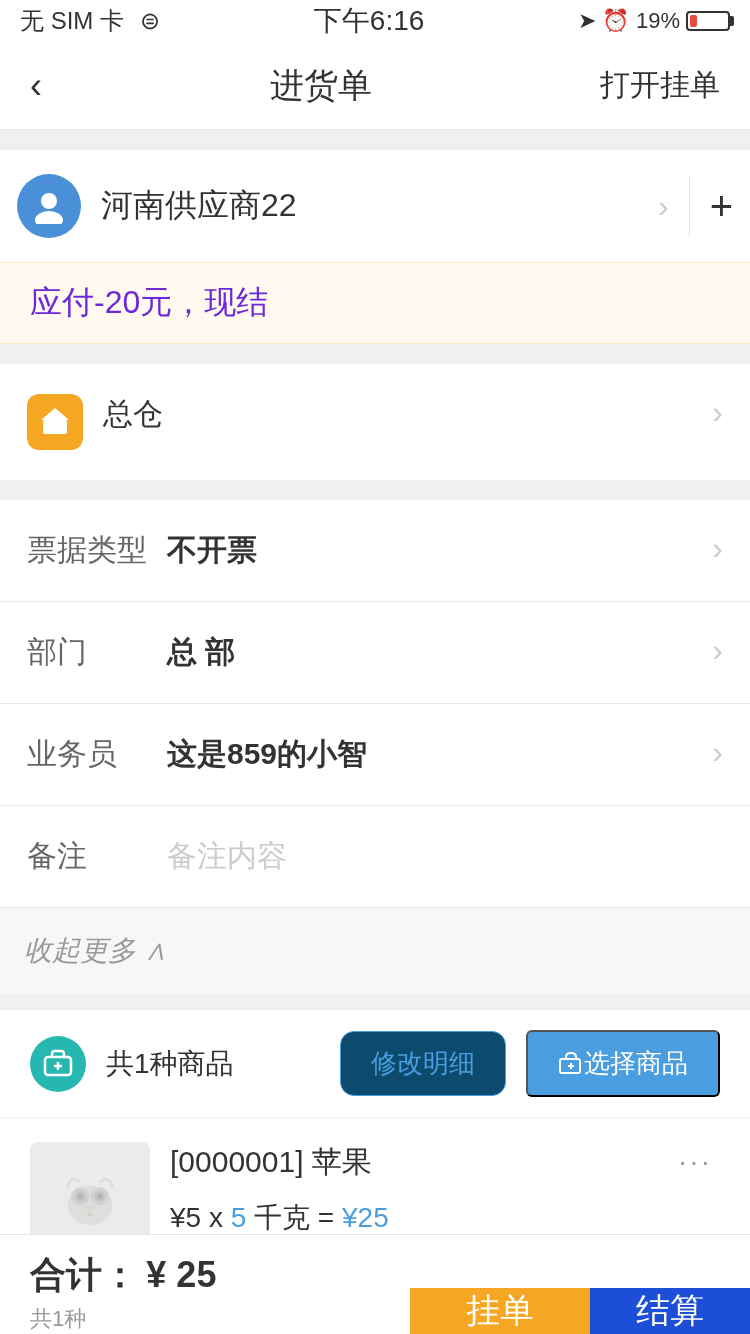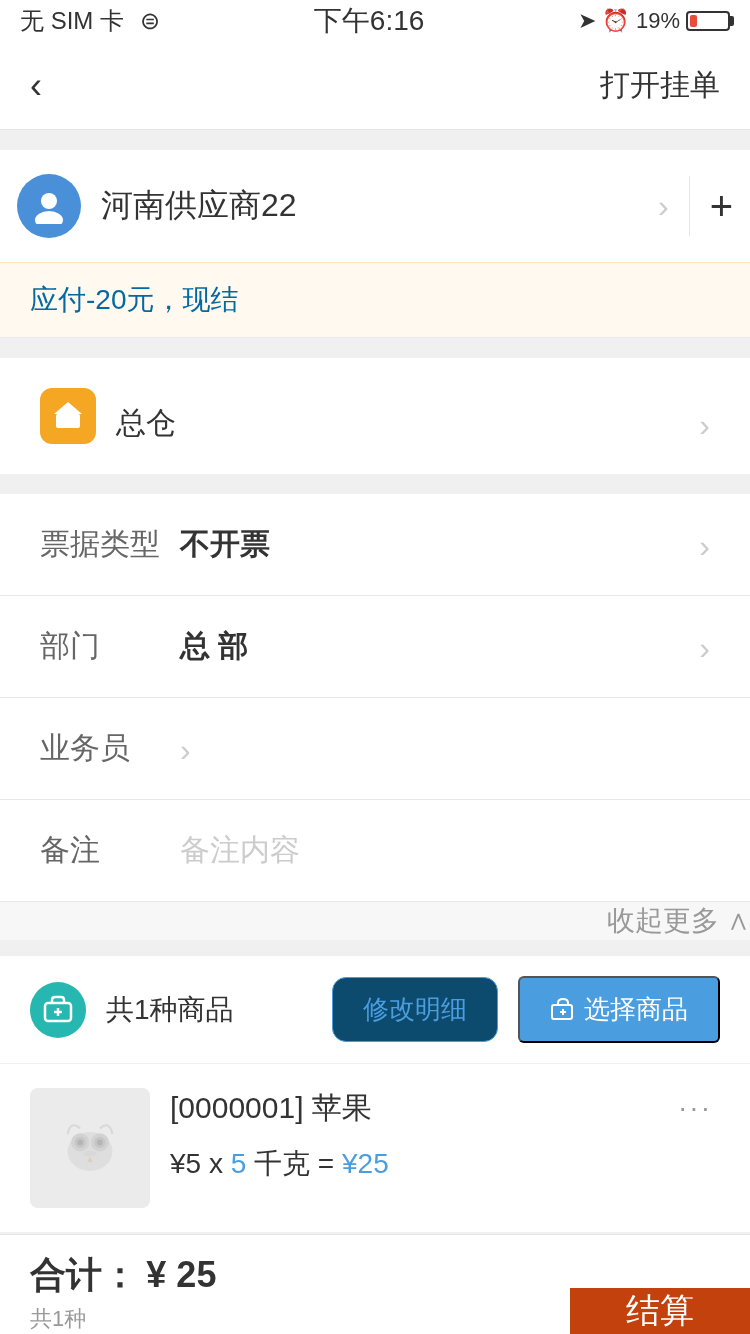--- a/index.html
+++ b/index.html
@@ -224,6 +224,7 @@
 
 <div class="nav-bar">
   <div class="nav-back">‹</div>
+  <div class="nav-title">进货单</div>
   <div class="nav-action">打开挂单</div>
 </div>
 

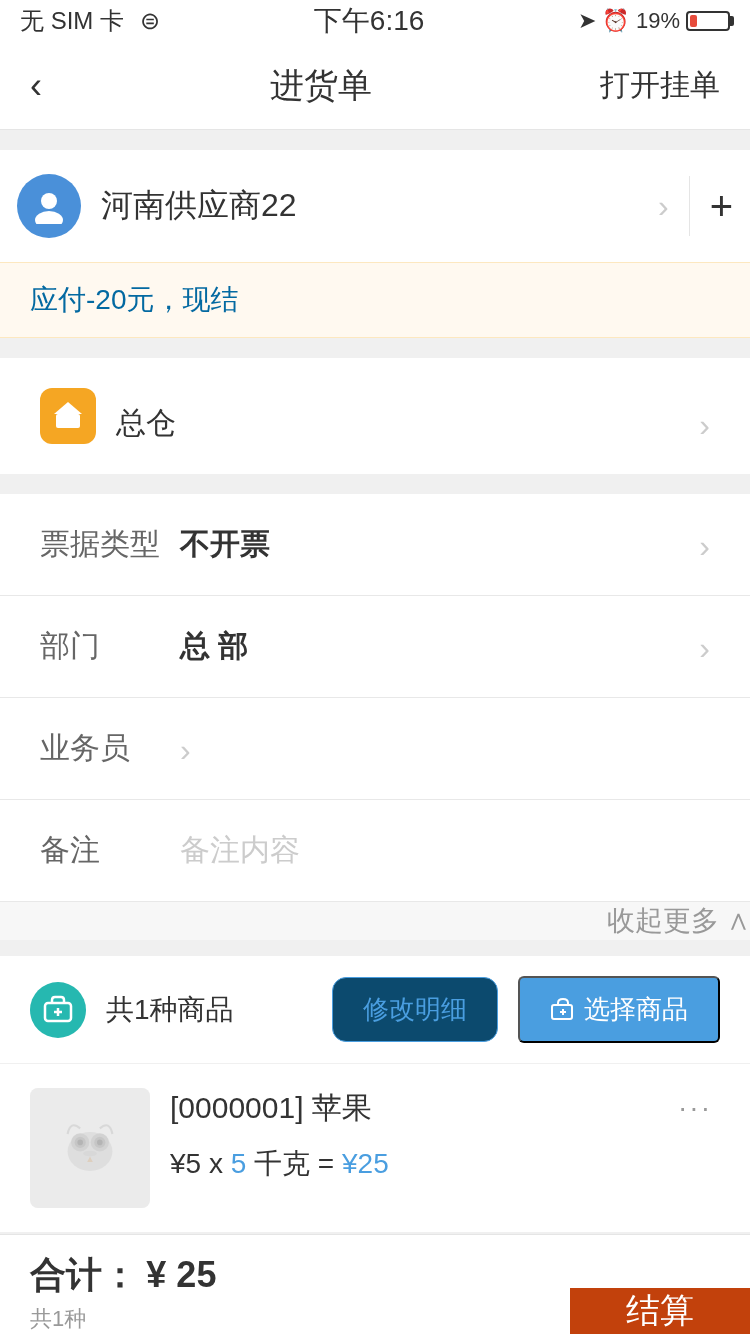--- a/index.html
+++ b/index.html
@@ -80,8 +80,8 @@
     .warning-banner {
       background: #fff9f0;
       padding: 18px 30px;
-      color: #0369a1;
-      font-size: 28px;
+      color: #6d28d9;
+      font-size: 32px;
       border-top: 1px solid #fde8c0;
       border-bottom: 1px solid #fde8c0;
     }

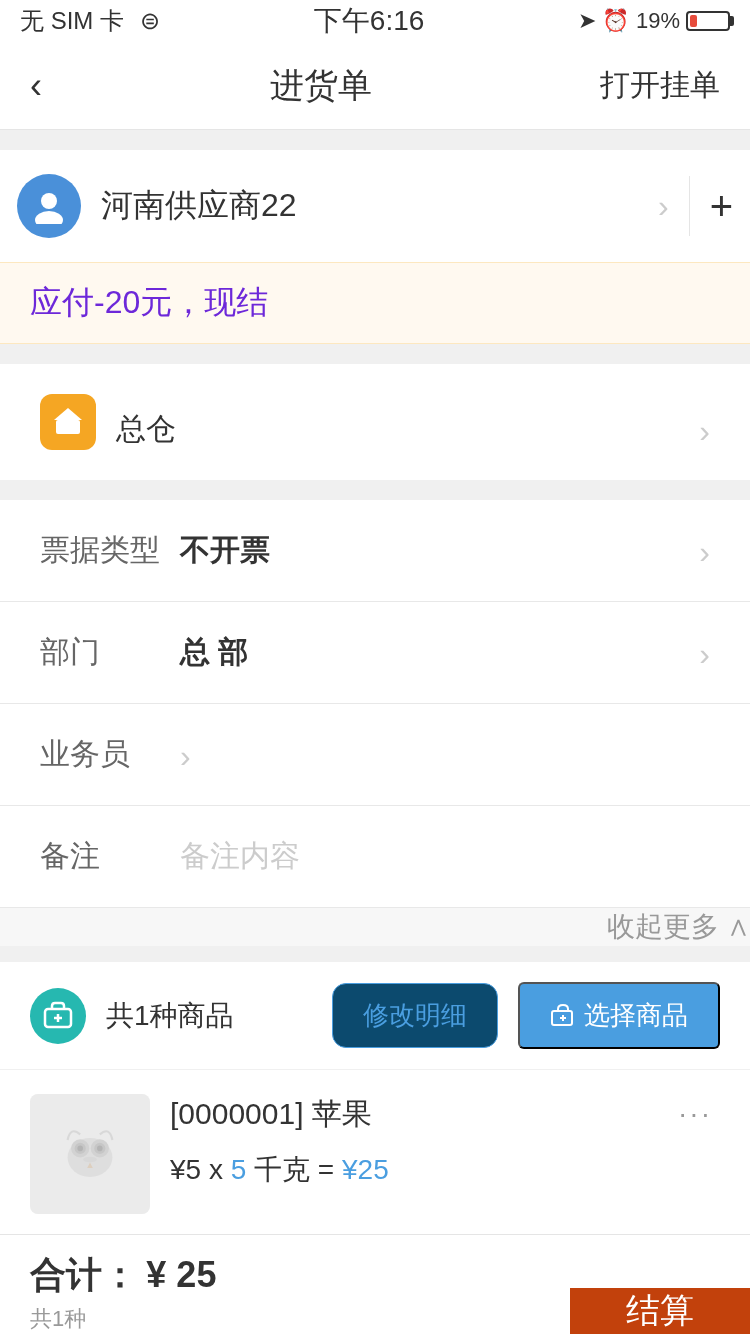--- a/index.html
+++ b/index.html
@@ -90,8 +90,8 @@
     .row-item {
       background: #fff;
       display: flex;
-      align-items: flex-end;
-      padding: 30px 40px;
+      align-items: flex-start;
+      padding: 30px 27px;
       min-height: 88px;
     }
     .row-icon {

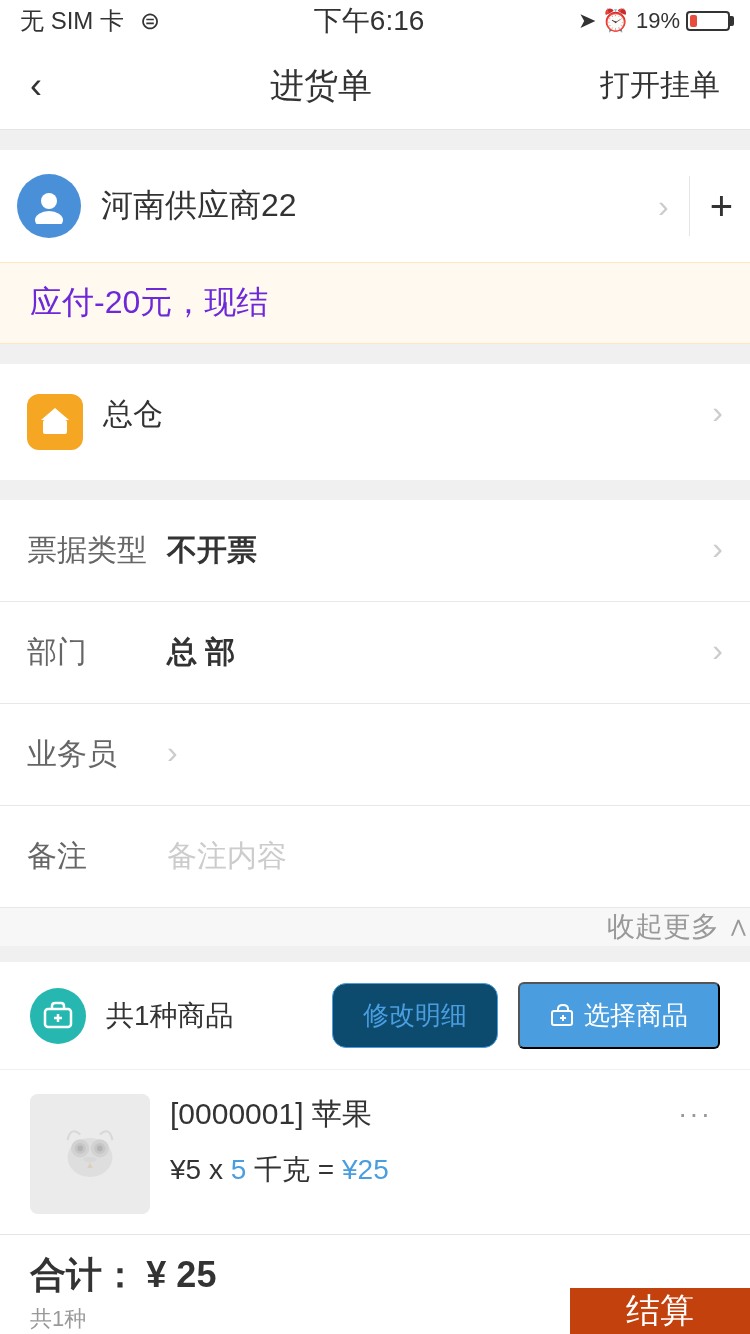--- a/index.html
+++ b/index.html
@@ -278,6 +278,7 @@
 
 <div class="row-item">
   <div class="row-label">业务员</div>
+  <div class="row-value">这是859的小智</div>
   <div class="chevron">›</div>
 </div>
 

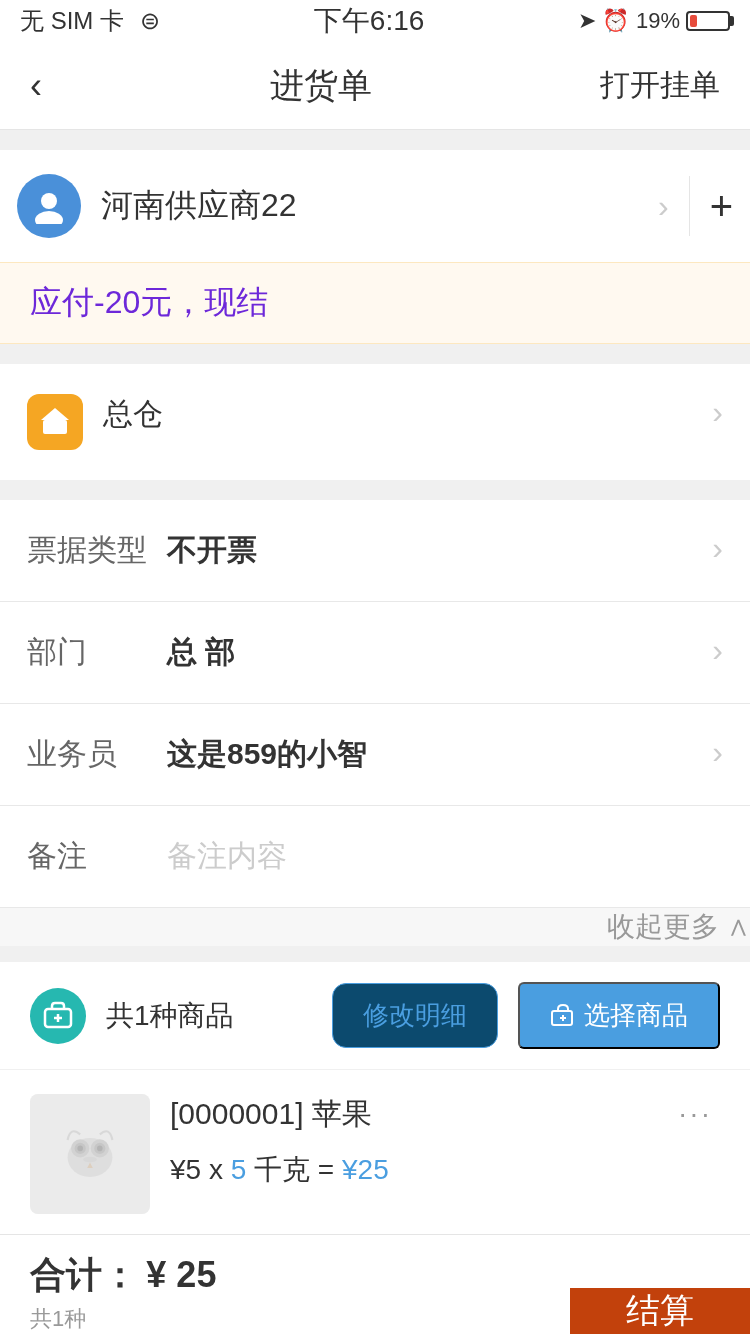--- a/index.html
+++ b/index.html
@@ -112,11 +112,13 @@
     
     .collapse-btn {
       background: #f7f7f7;
-      text-align: right;
+      text-align: left;
+      padding: 24px;
       color: #999;
       font-size: 28px;
       cursor: pointer;
       border-top: 1px solid #e8e8e8;
+      font-style: italic;
     }
 
     

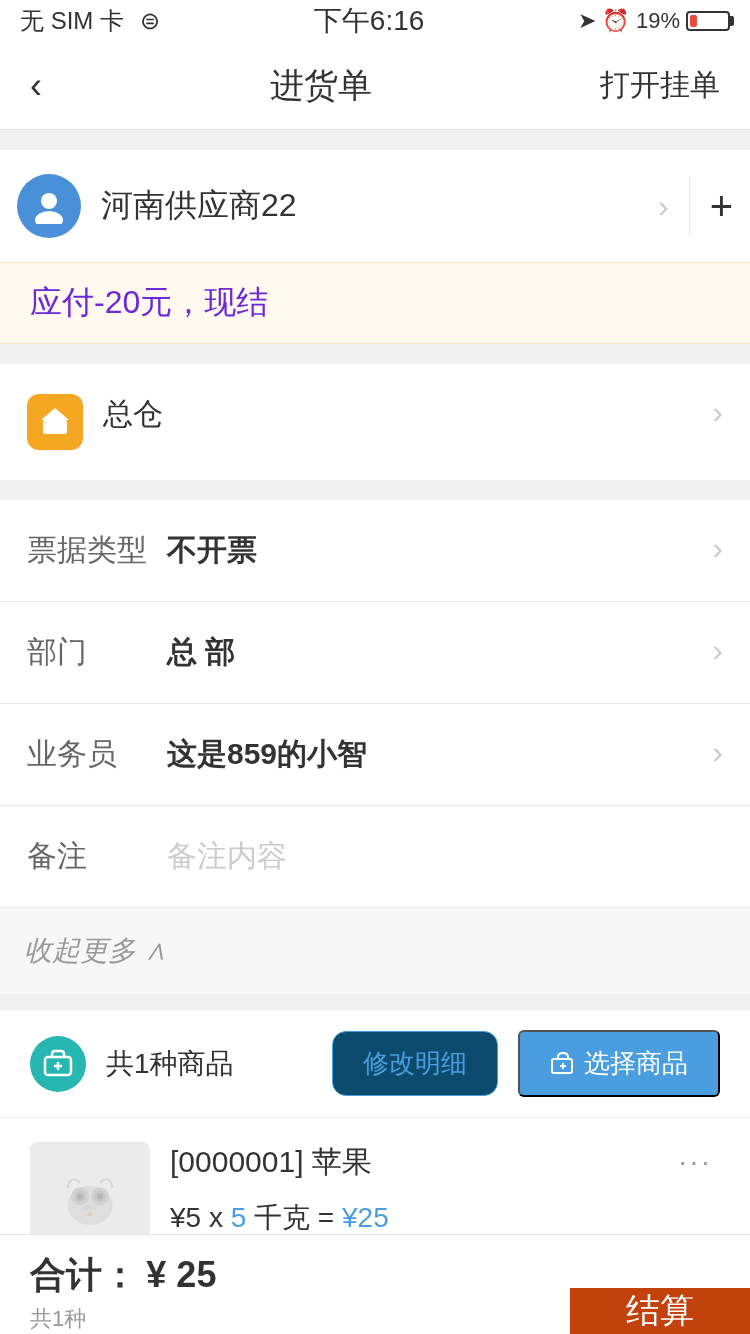--- a/index.html
+++ b/index.html
@@ -144,7 +144,7 @@
     .btn-primary {
       background: #4a9ee0; color: #fff;
       padding: 14px 30px; border-radius: 6px; font-size: 26px; cursor: pointer;
-      display: flex; align-items: center; gap: 8px; white-space: nowrap;
+      display: flex; align-items: center; white-space: nowrap;
     }
 
     

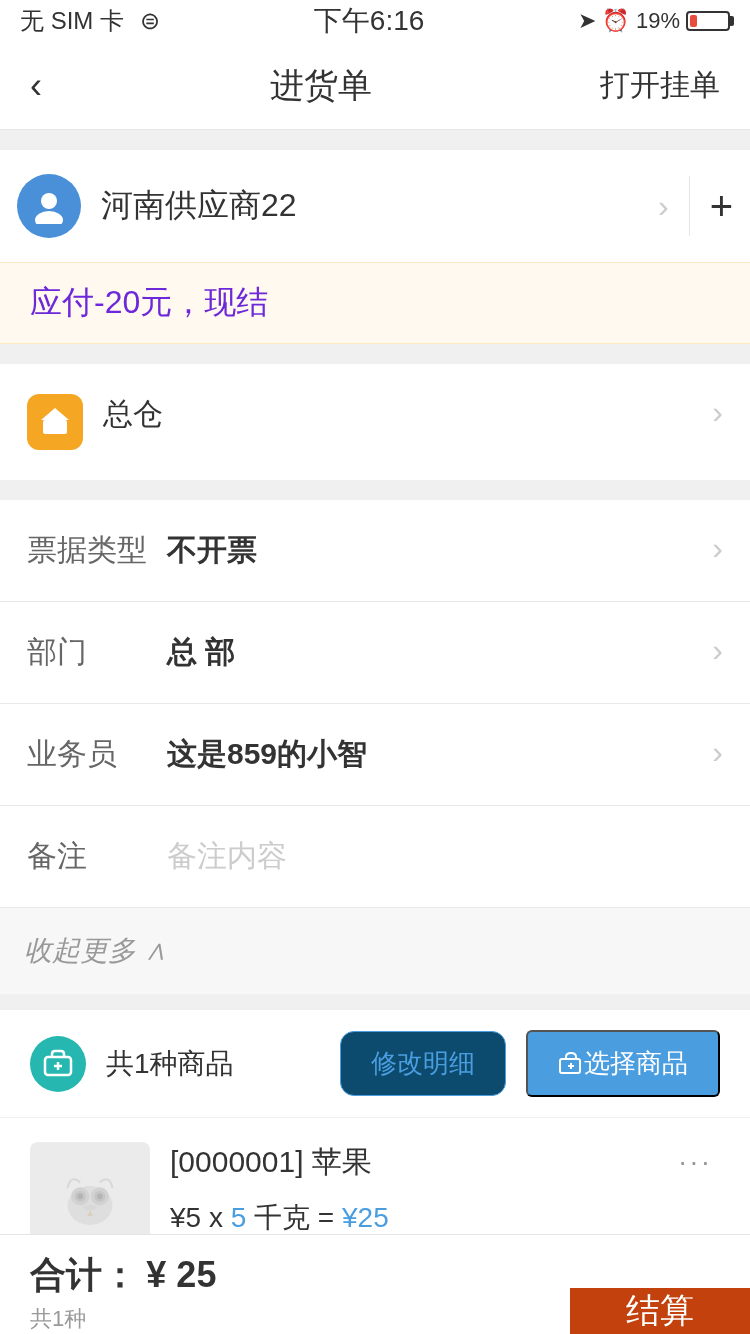--- a/index.html
+++ b/index.html
@@ -358,6 +358,7 @@
     </div>
     <div class="total-sub">共1种</div>
   </div>
+  <div class="hang-btn">挂单</div>
   <div class="checkout-btn">结算</div>
 </div>
 

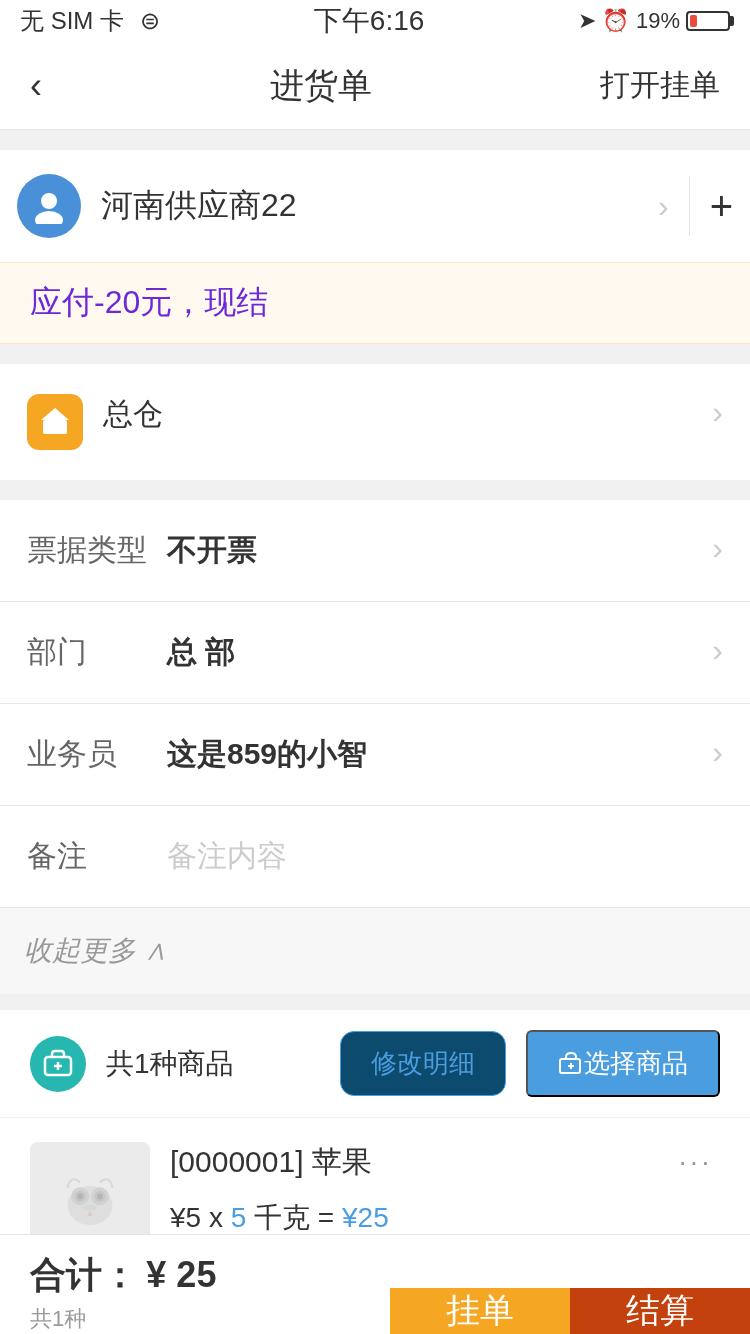--- a/index.html
+++ b/index.html
@@ -197,7 +197,7 @@
       font-size: 34px; cursor: pointer;
     }
     .checkout-btn {
-      width: 180px; background: #c2410c; color: #fff;
+      width: 160px; background: #1d4ed8; color: #fff;
       display: flex; align-items: center; justify-content: center;
       font-size: 34px; cursor: pointer;
     }

